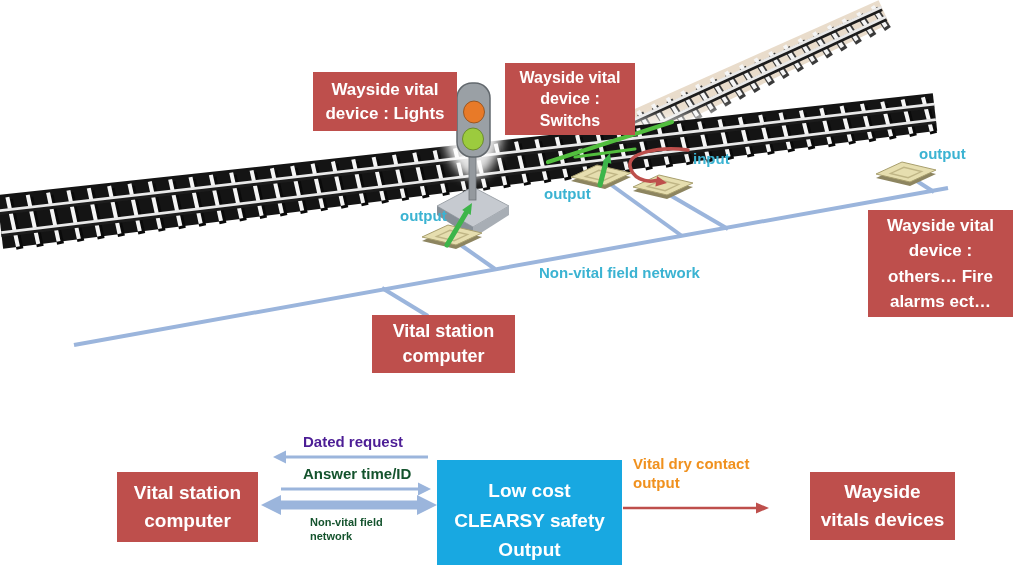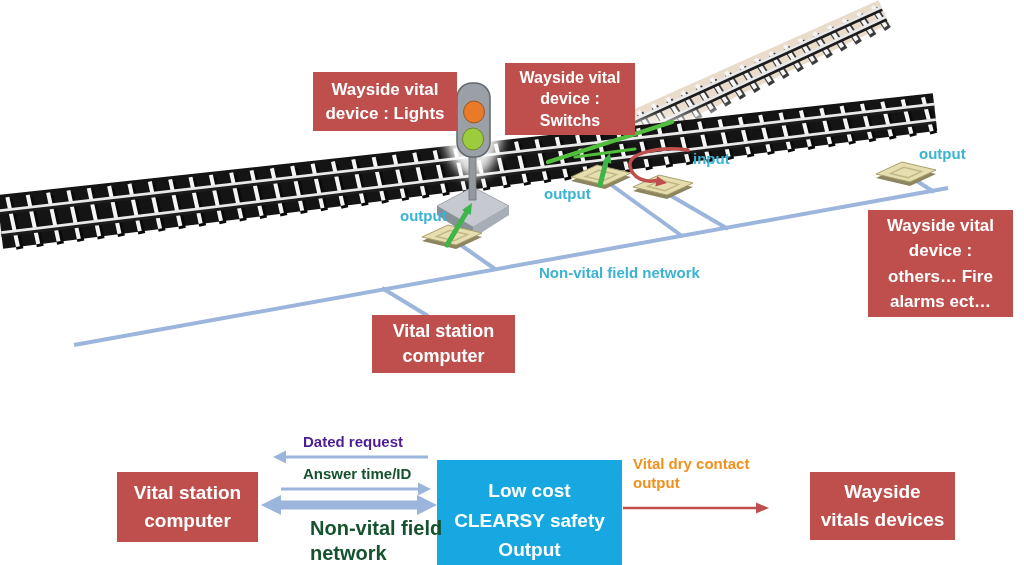--- a/index.html
+++ b/index.html
@@ -32,7 +32,7 @@
   #lbl-network-scene {left:539px;top:264px;font-size:15px;}
   #lbl-dated   {left:303px;top:433px;font-size:15px;}
   #lbl-answer  {left:303px;top:465px;font-size:15px;}
-  #lbl-network-flow{left:310px;top:516px;font-size:20px;line-height:1.25;}
+  #lbl-network-flow{left:310px;top:516px;font-size:11px;line-height:1.25;}
   #lbl-drycontact{left:633px;top:455px;font-size:15px;line-height:1.25;}
 </style>
 </head>

